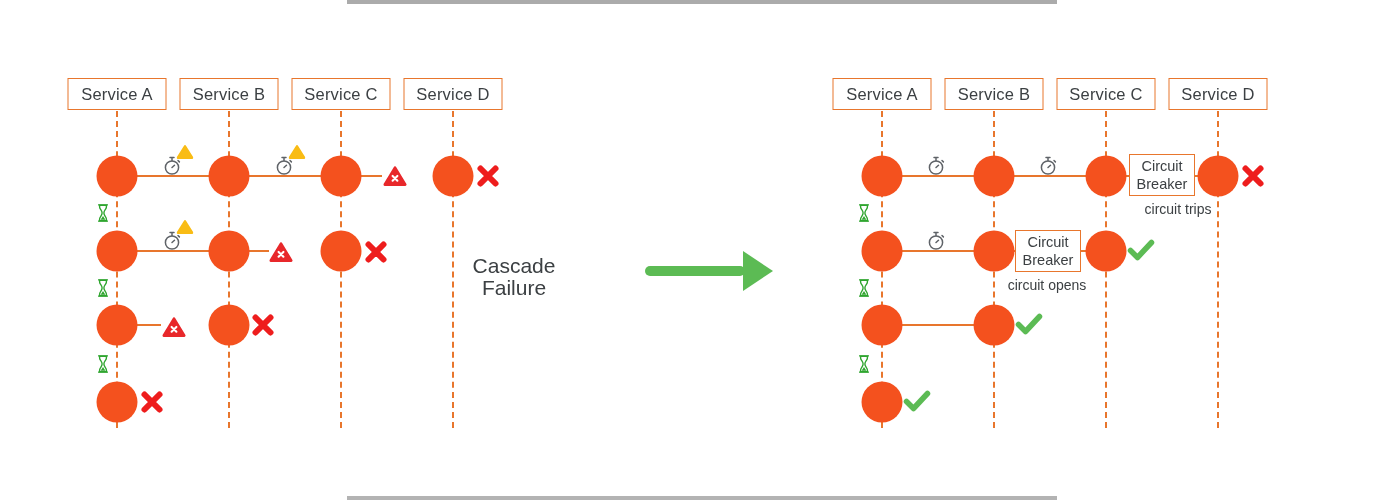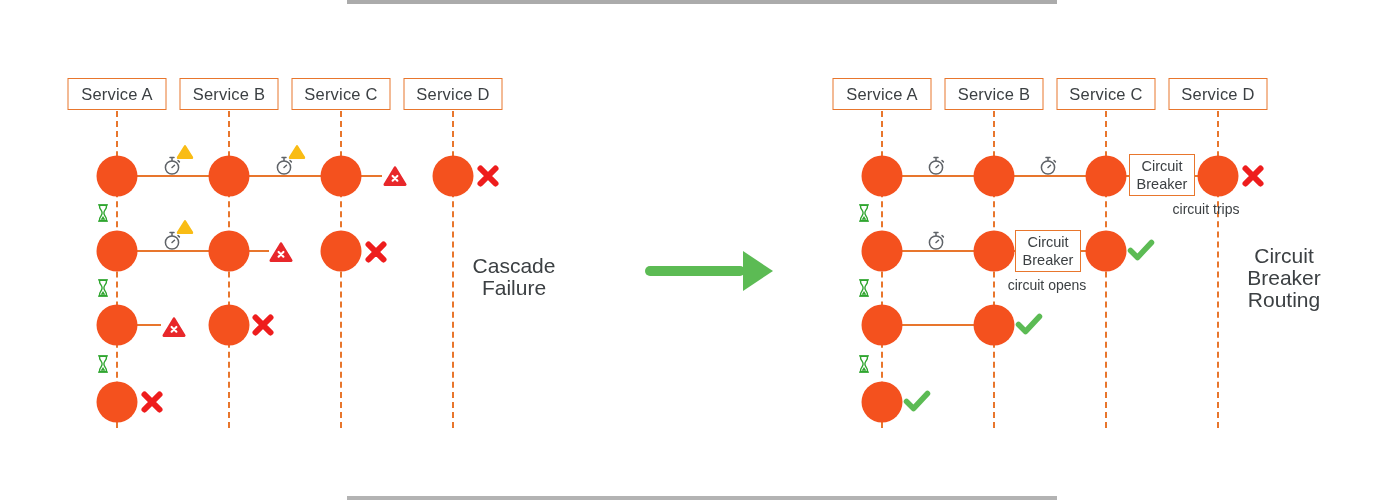--- a/index.html
+++ b/index.html
@@ -234,7 +234,7 @@
     </svg>
 
   <div class="ctr cbbox" style="left:1162px;top:175px">Circuit Breaker</div>
-  <div class="ctr note" style="left:1206px;top:209px">circuit trips</div>
+  <div class="ctr note" style="left:1178px;top:209px">circuit trips</div>
   <div class="ctr cbbox" style="left:1048px;top:251px">Circuit Breaker</div>
   <div class="ctr note" style="left:1047px;top:285px">circuit opens</div>
 

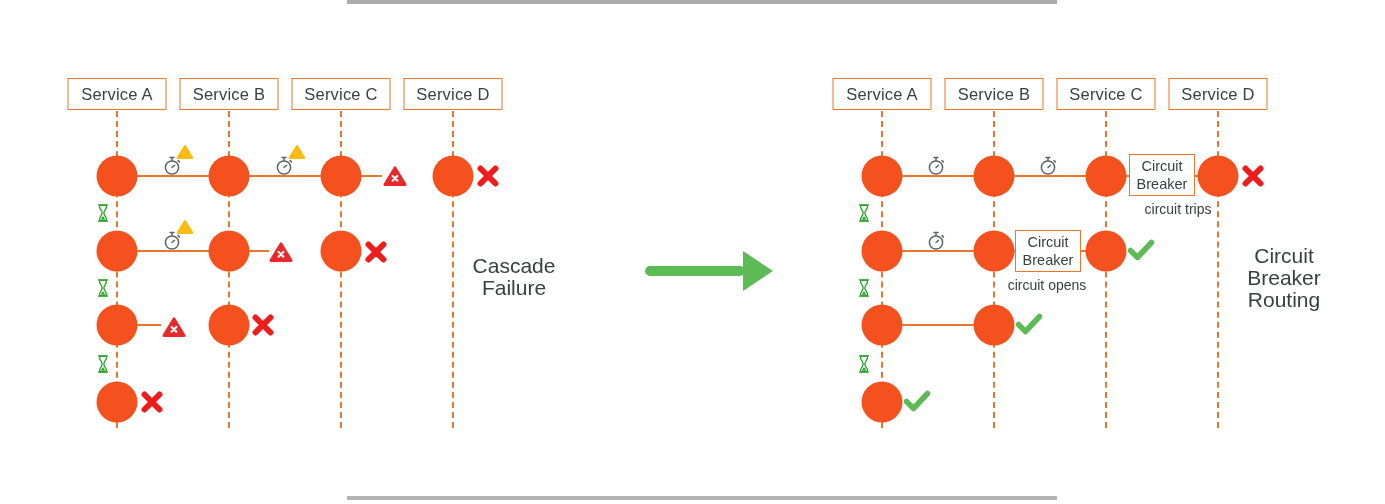--- a/index.html
+++ b/index.html
@@ -277,7 +277,6 @@
       <path d="M4.6 16.2 L9.4 16.2 L7 12.6 Z" fill="#2fa52f"></path>
     </svg>
 
-  <div class="ctr caption" style="left:1284px;top:278px;width:86px">Circuit Breaker Routing</div>
 
 </div>
 

